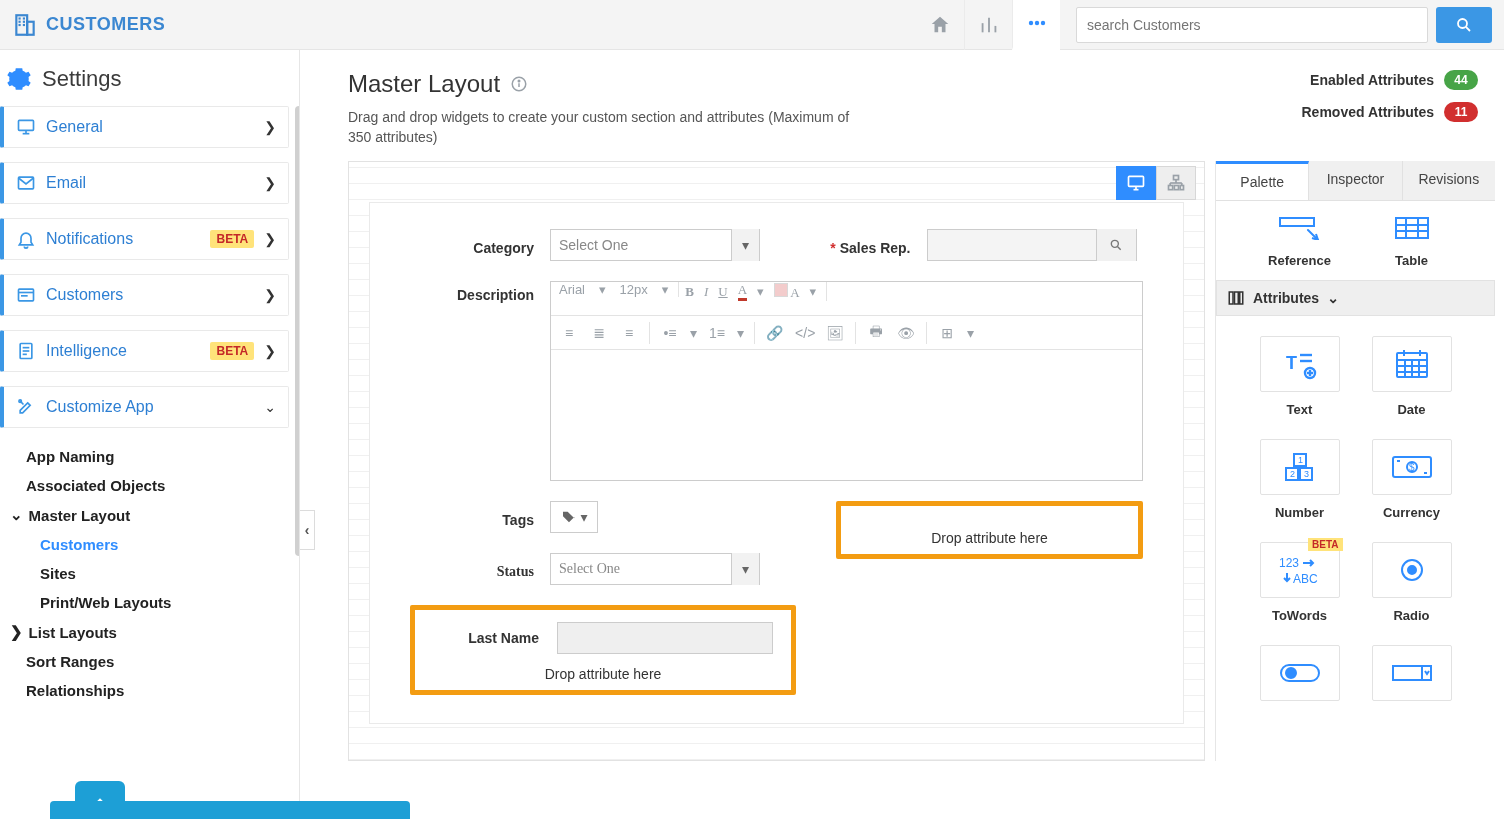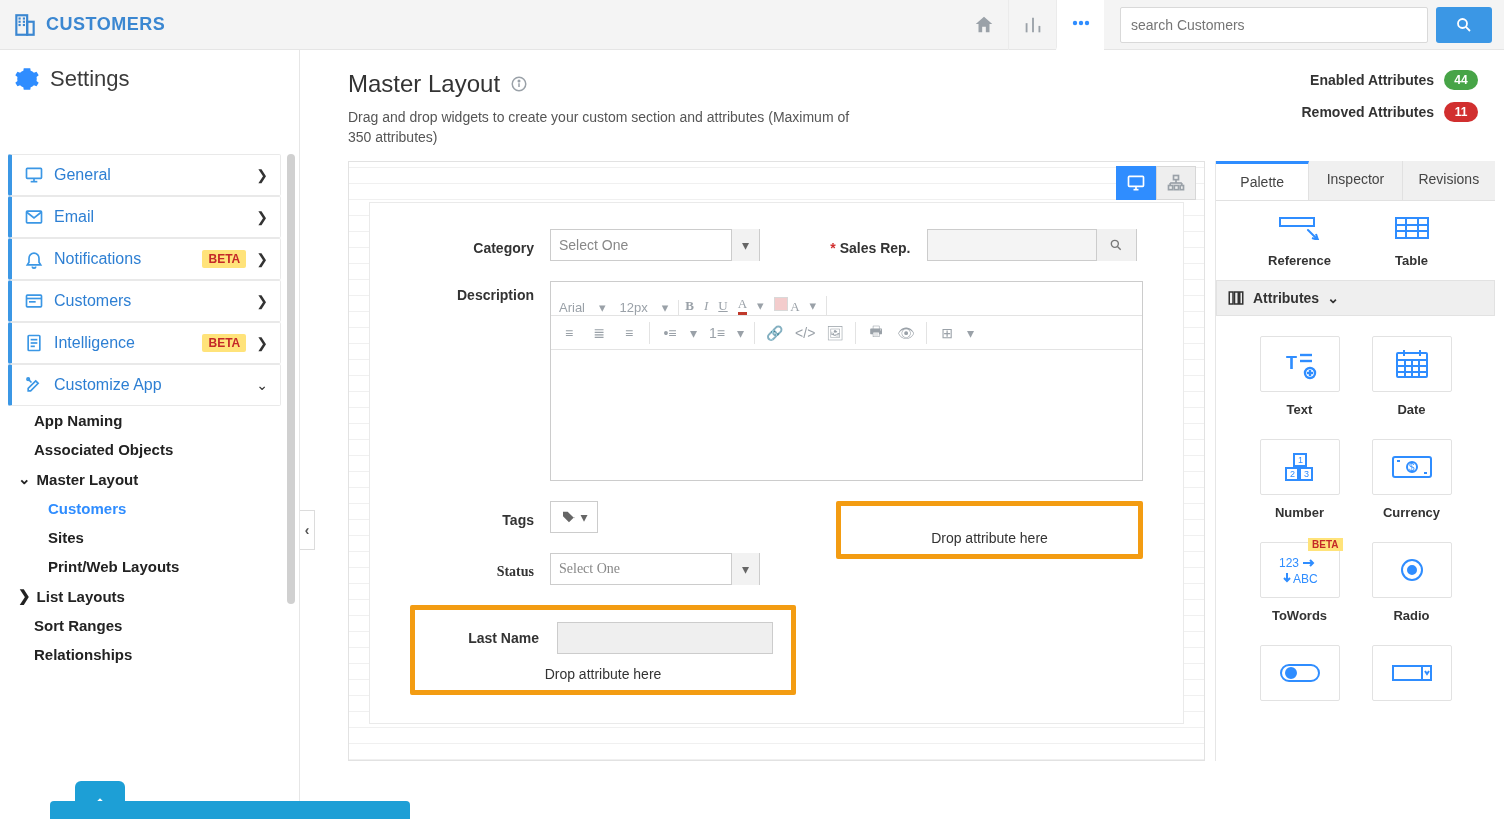--- a/index.html
+++ b/index.html
@@ -21,7 +21,7 @@
   .topbar-icon.active { color: #2f8dff; border-bottom: 3px solid #fff; background: #fff; }
   .search-wrap { display: flex; align-items: center; margin-left: 6px; }
   .search-input {
-    width: 308px; height: 36px; border: 1px solid #d9d9d9; background: #fff;
+    width: 352px; height: 36px; border: 1px solid #d9d9d9; background: #fff;
     padding: 0 30px 0 10px; color: #999; font-size: 14px; border-radius: 2px;
     position: relative;
   }

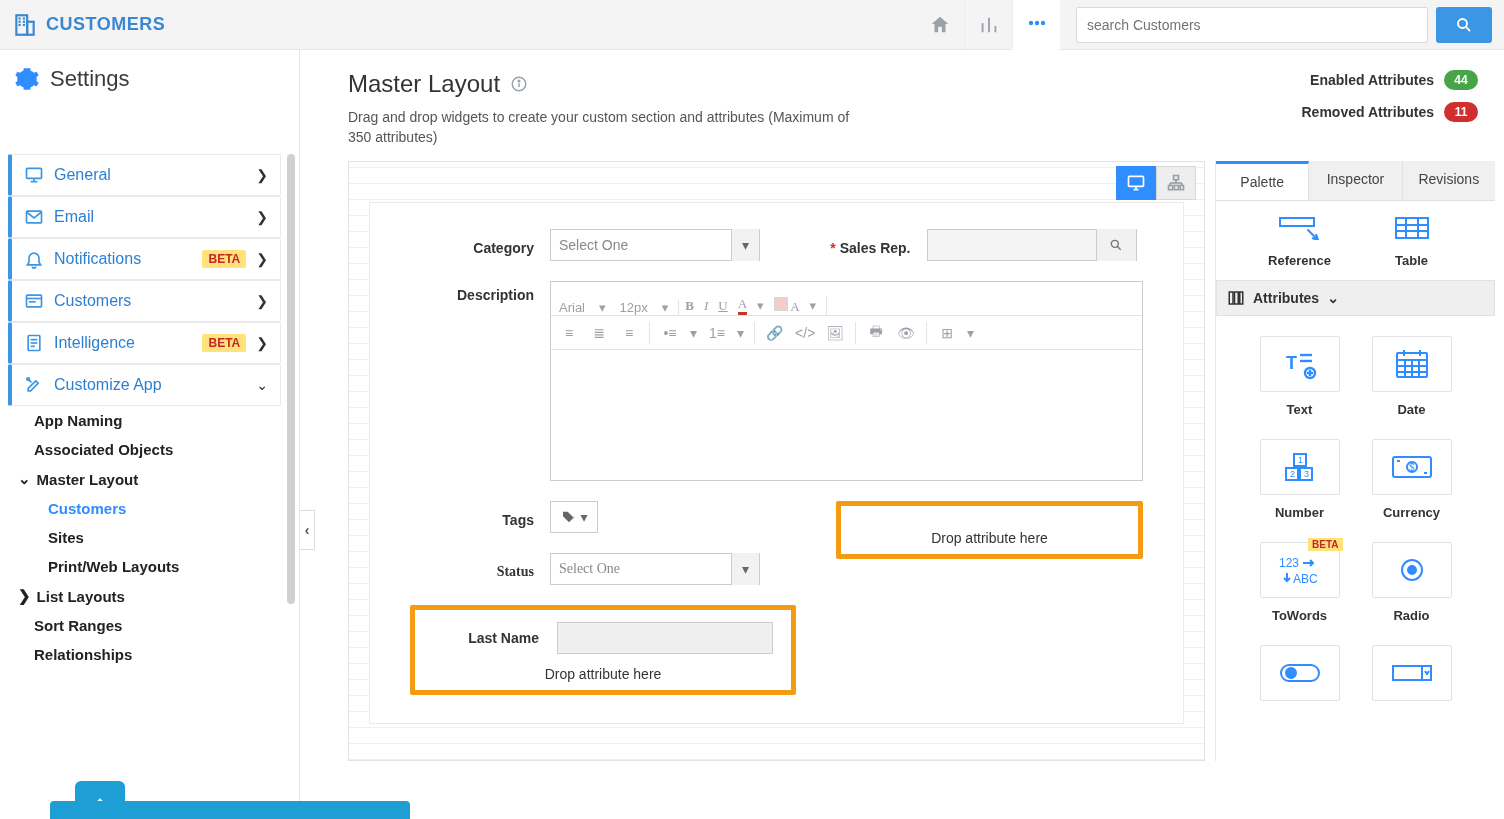--- a/index.html
+++ b/index.html
@@ -37,7 +37,7 @@
   .main { display: flex; height: calc(100% - 50px); }
   .sidebar {
     width: 300px; min-width: 300px; background: #fff; border-right: 1px solid #e6e6e6;
-    padding: 10px 8px; overflow-y: auto;
+    padding: 10px 0; overflow-y: auto;
   }
   .sidebar-title { display: flex; align-items: center; gap: 10px; padding: 6px 6px 14px 6px; font-size: 22px; color: #3b3b3b; }
   .gear { color: #2f8dff; }

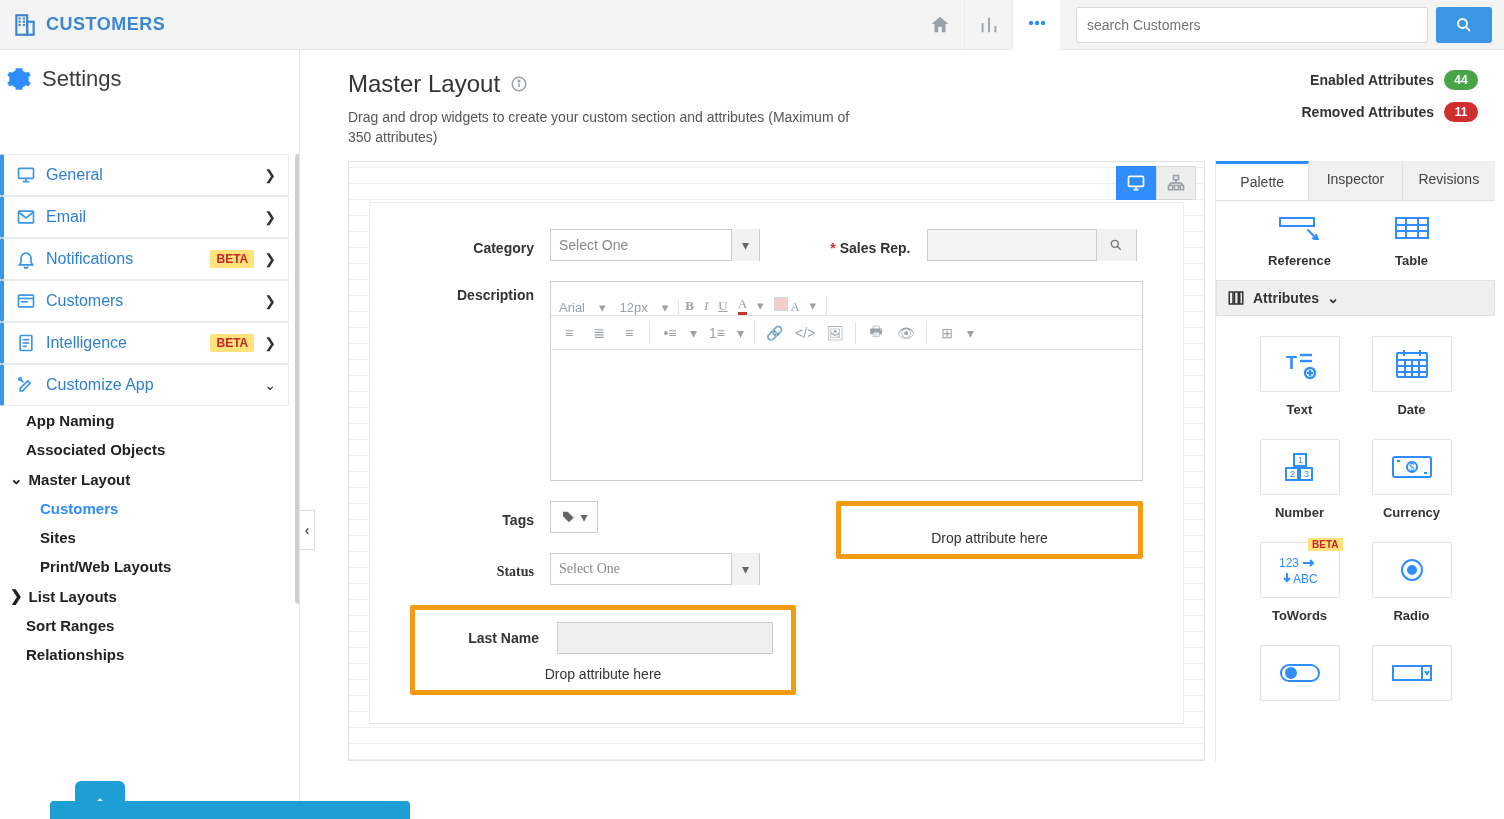--- a/index.html
+++ b/index.html
@@ -41,7 +41,7 @@
   }
   .sidebar-title { display: flex; align-items: center; gap: 10px; padding: 6px 6px 14px 6px; font-size: 22px; color: #3b3b3b; }
   .gear { color: #2f8dff; }
-  .side-items { display: flex; flex-direction: column; gap: 0; padding-right: 10px; position: relative; margin-top: 48px; }
+  .side-items { display: flex; flex-direction: column; gap: 14px; padding-right: 10px; position: relative; }
   .vscroll {
     position: absolute; right: -4px; top: 0; width: 8px; background: #d0d0d0; border-radius: 4px;
   }

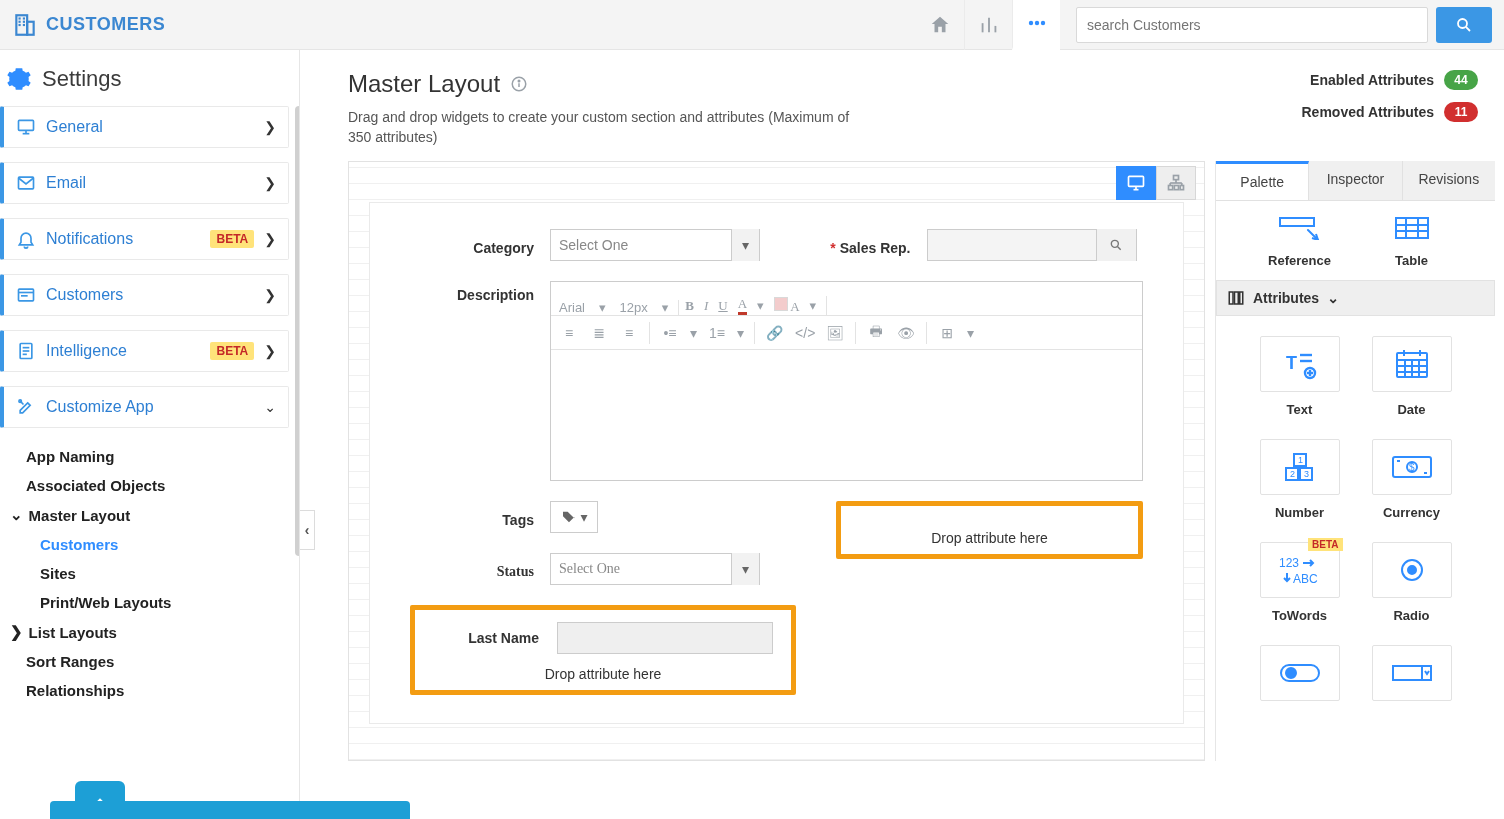--- a/index.html
+++ b/index.html
@@ -115,7 +115,7 @@
   }
 
   .rte { border: 1px solid #ccc; width: 593px; }
-  .rte-toolbar { height: 34px; display: flex; align-items: flex-end; padding: 0 8px; gap: 6px; border-bottom: 1px solid #e3e3e3; color: #9aa1a8; font-size: 13px; }
+  .rte-toolbar { height: 34px; display: flex; align-items: flex-start; padding: 0 8px; gap: 6px; border-bottom: 1px solid #e3e3e3; color: #9aa1a8; font-size: 13px; }
   .rte-toolbar .grp { display: flex; align-items: center; gap: 10px; padding-right: 10px; border-right: 1px solid #e3e3e3; }
   .rte-toolbar .drop { display: flex; align-items: center; gap: 14px; color: #9aa1a8; }
   .rte-toolbar2 { height: 34px; display: flex; align-items: center; padding: 0 8px; gap: 10px; border-bottom: 1px solid #e3e3e3; color: #9aa1a8; }

